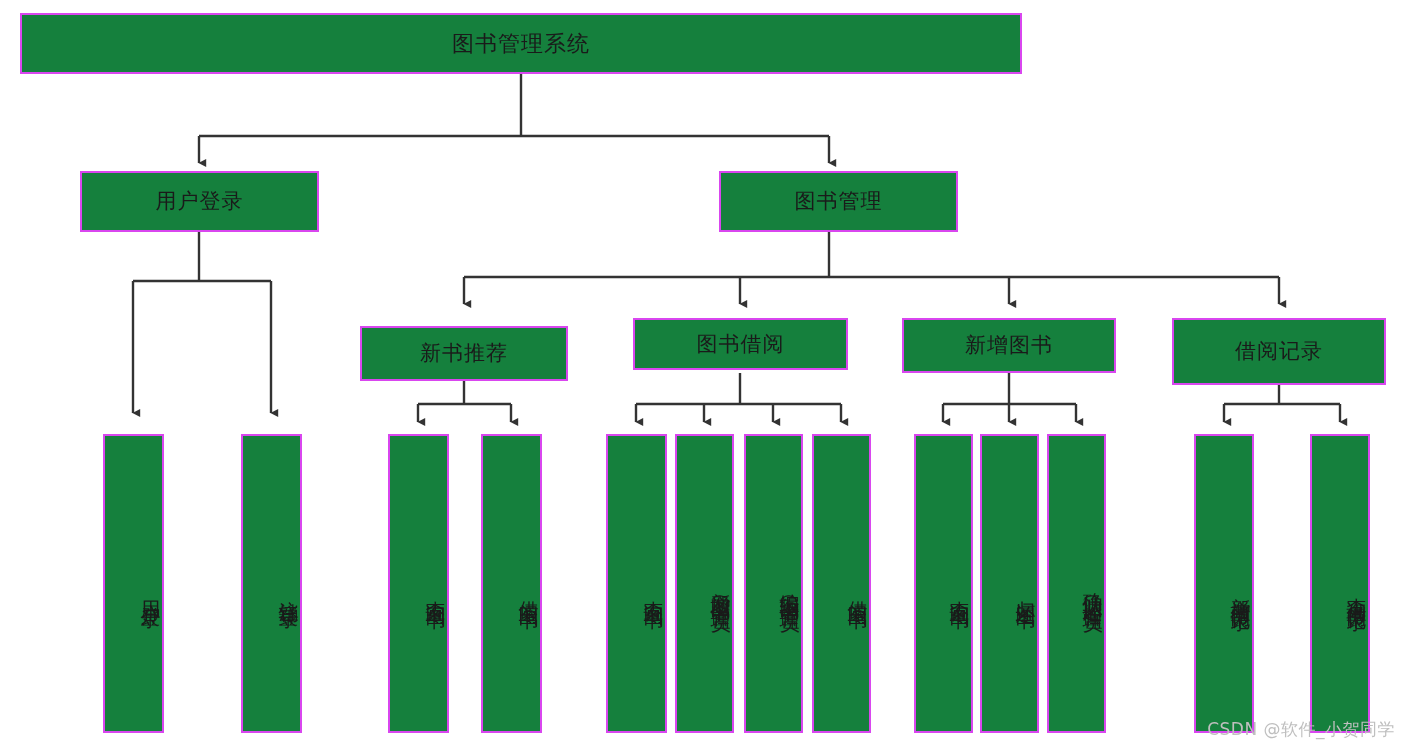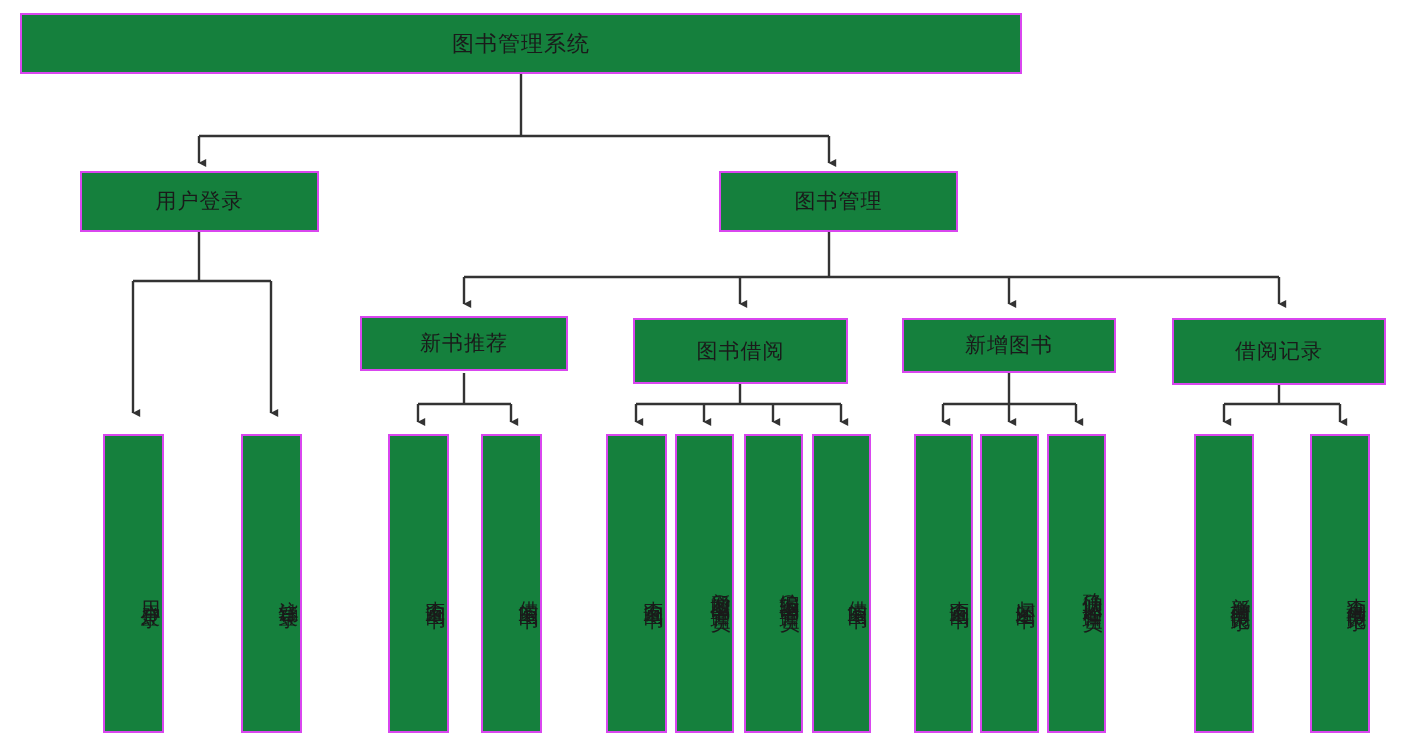--- a/index.html
+++ b/index.html
@@ -131,7 +131,7 @@
     <span class="label">图书管理</span>
   </div>
 
-  <div class="node" style="left:360px; top:316px; width:208px; height:55px;">
+  <div class="node" style="left:360px; top:326px; width:208px; height:55px;">
     <span class="label">新书推荐</span>
   </div>
   <div class="node" style="left:633px; top:318px; width:215px; height:66px;">

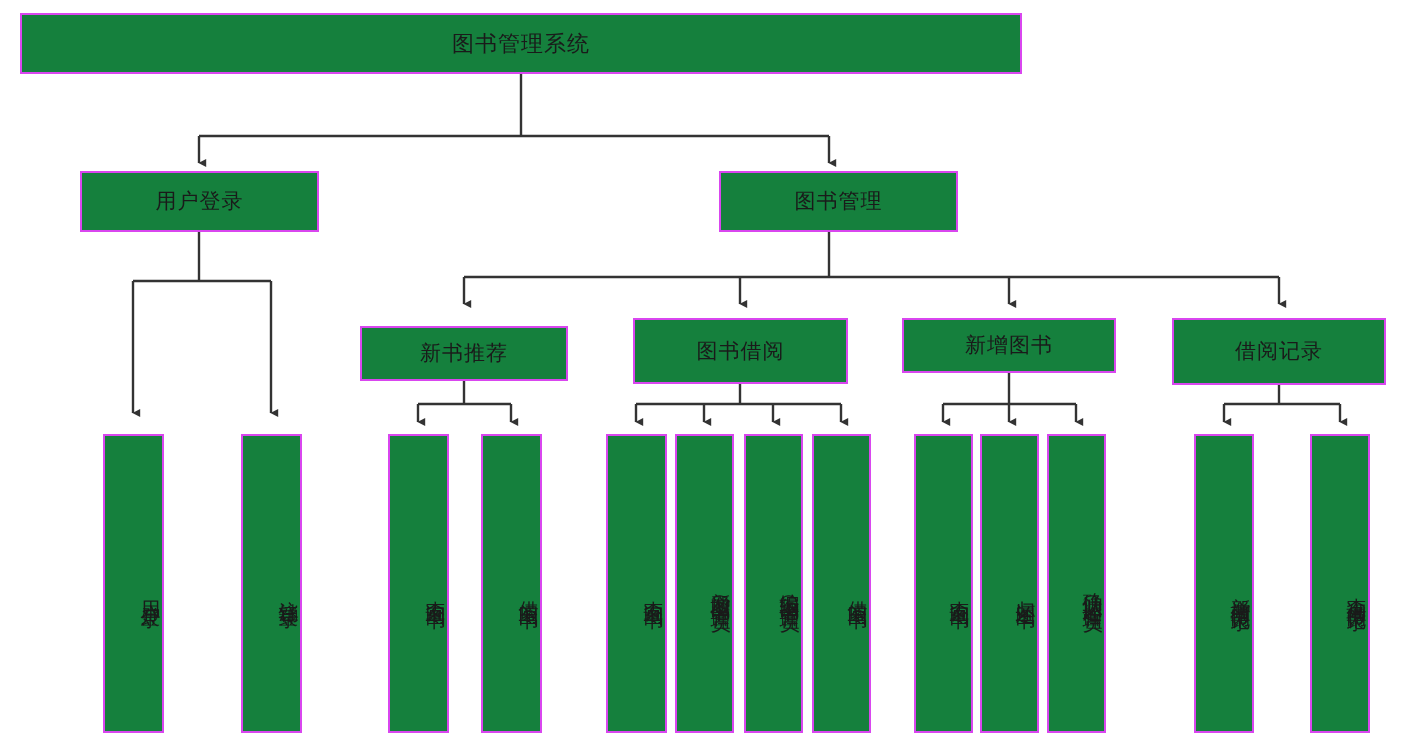--- a/index.html
+++ b/index.html
@@ -134,7 +134,7 @@
   <div class="node" style="left:360px; top:326px; width:208px; height:55px;">
     <span class="label">新书推荐</span>
   </div>
-  <div class="node" style="left:633px; top:318px; width:215px; height:66px;">
+  <div class="node" style="left:633px; top:318px; width:215px; height:52px;">
     <span class="label">图书借阅</span>
   </div>
   <div class="node" style="left:902px; top:318px; width:214px; height:55px;">

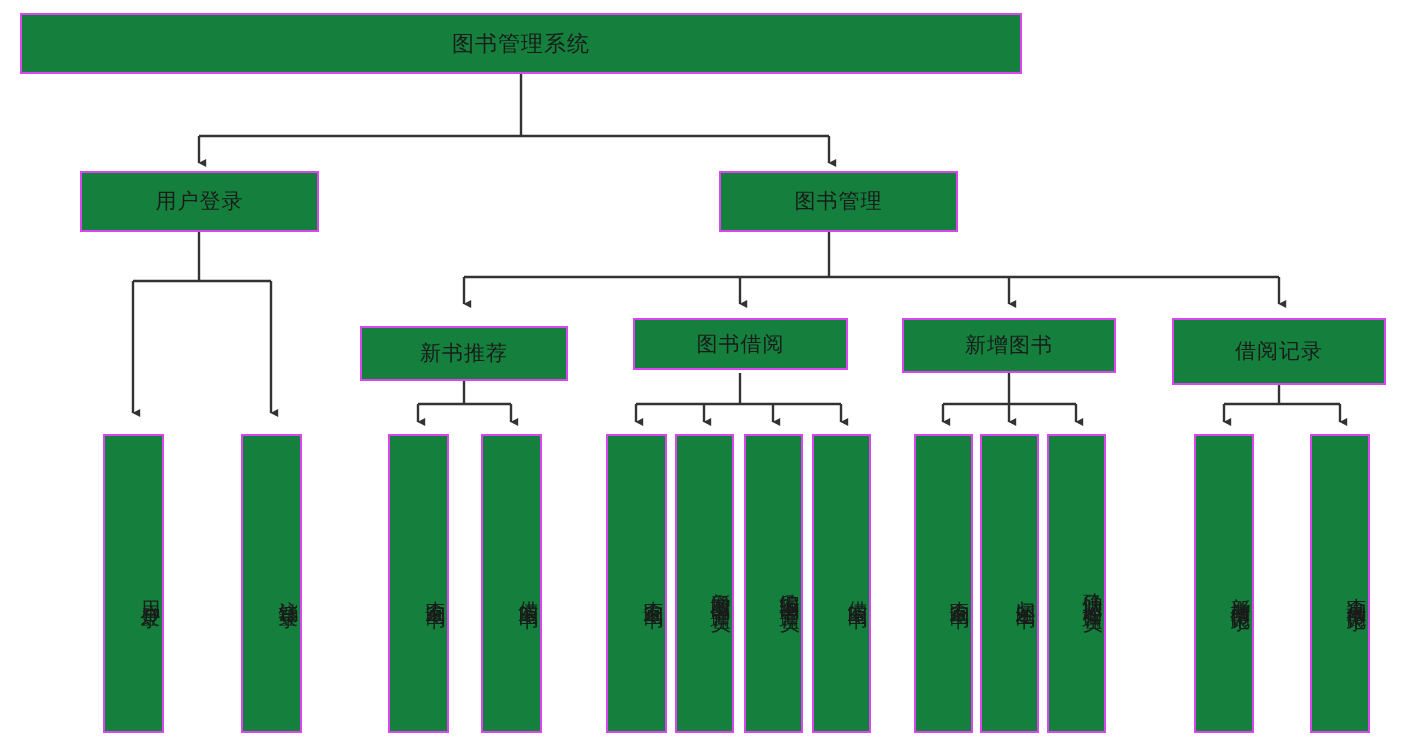--- a/index.html
+++ b/index.html
@@ -188,6 +188,7 @@
     <span class="label">查询借阅记录</span>
   </div>
 
+  <div class="watermark">CSDN @软件_小贺同学</div>
 
 </div>
 

